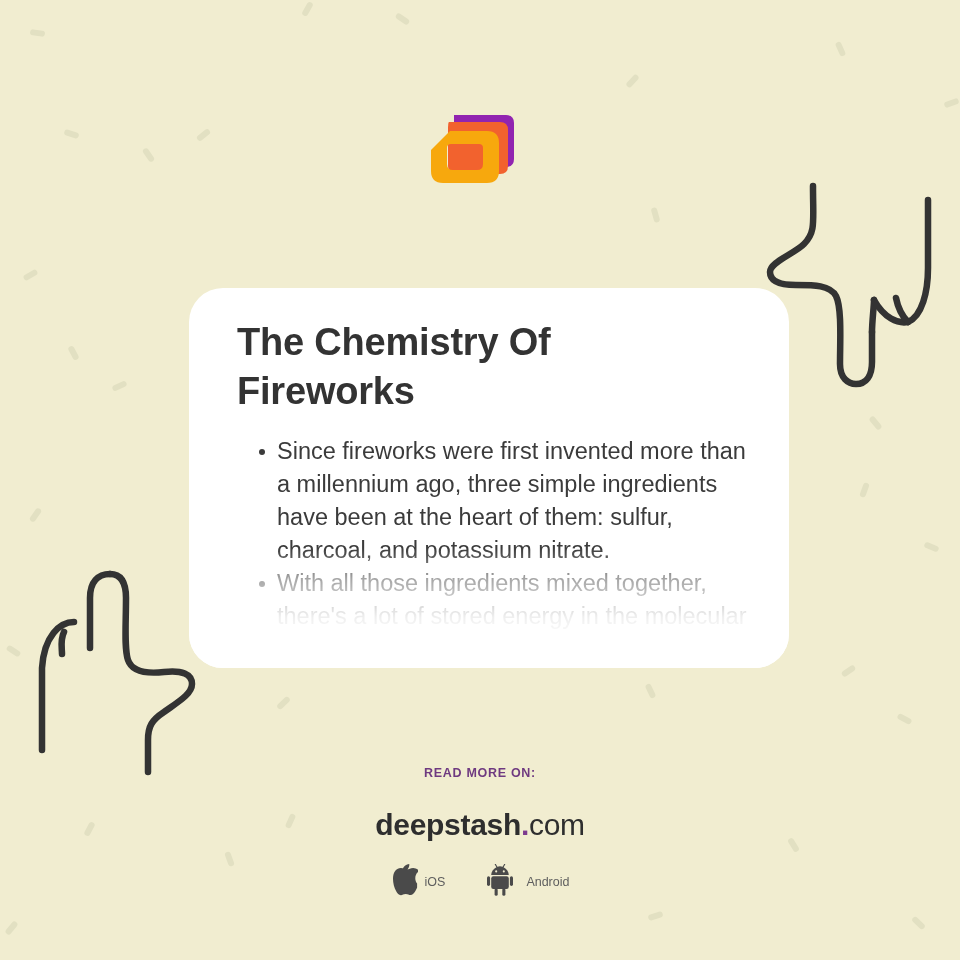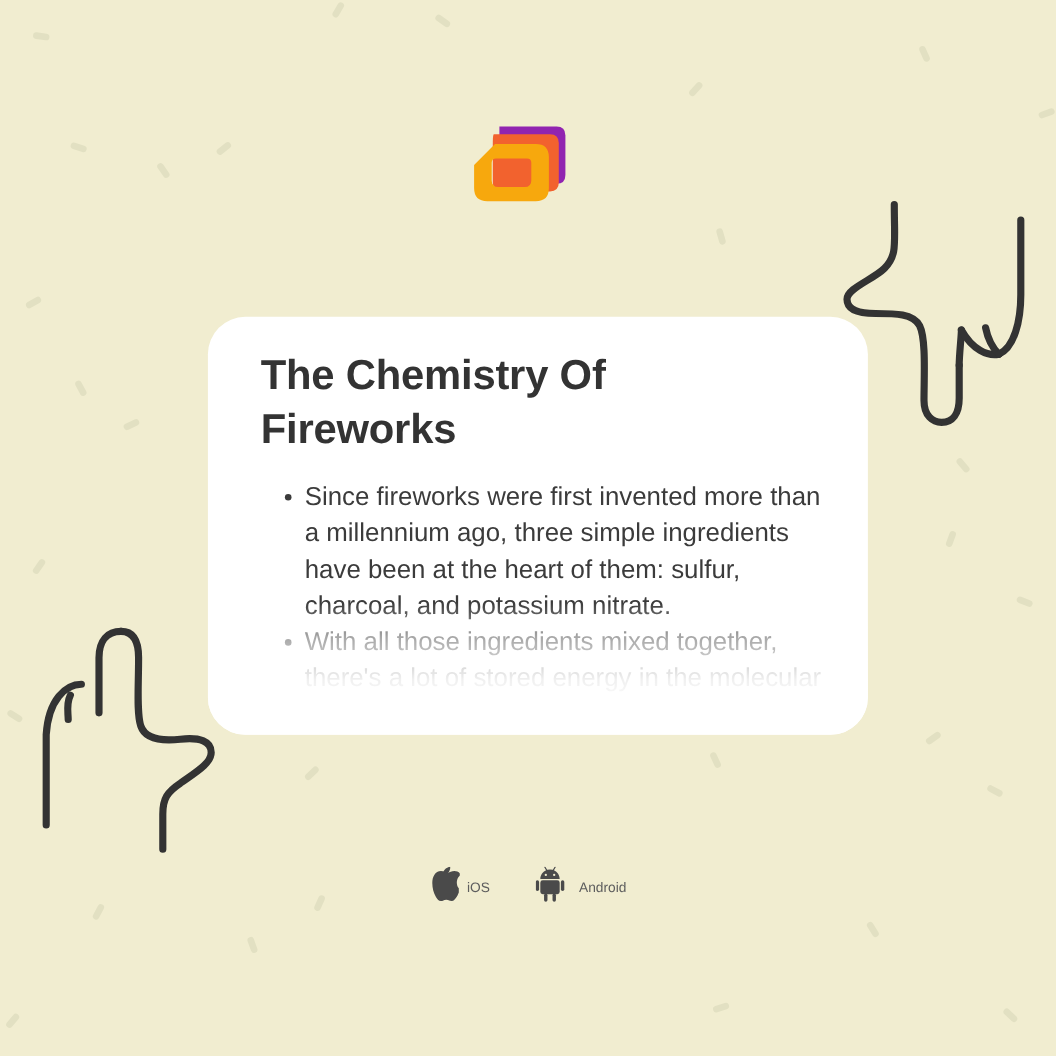--- a/index.html
+++ b/index.html
@@ -240,6 +240,7 @@
   </div>
 
   <div id="footer">
+    <p id="read-more-label">READ MORE ON:</p>
 
 
     <div id="store-row">

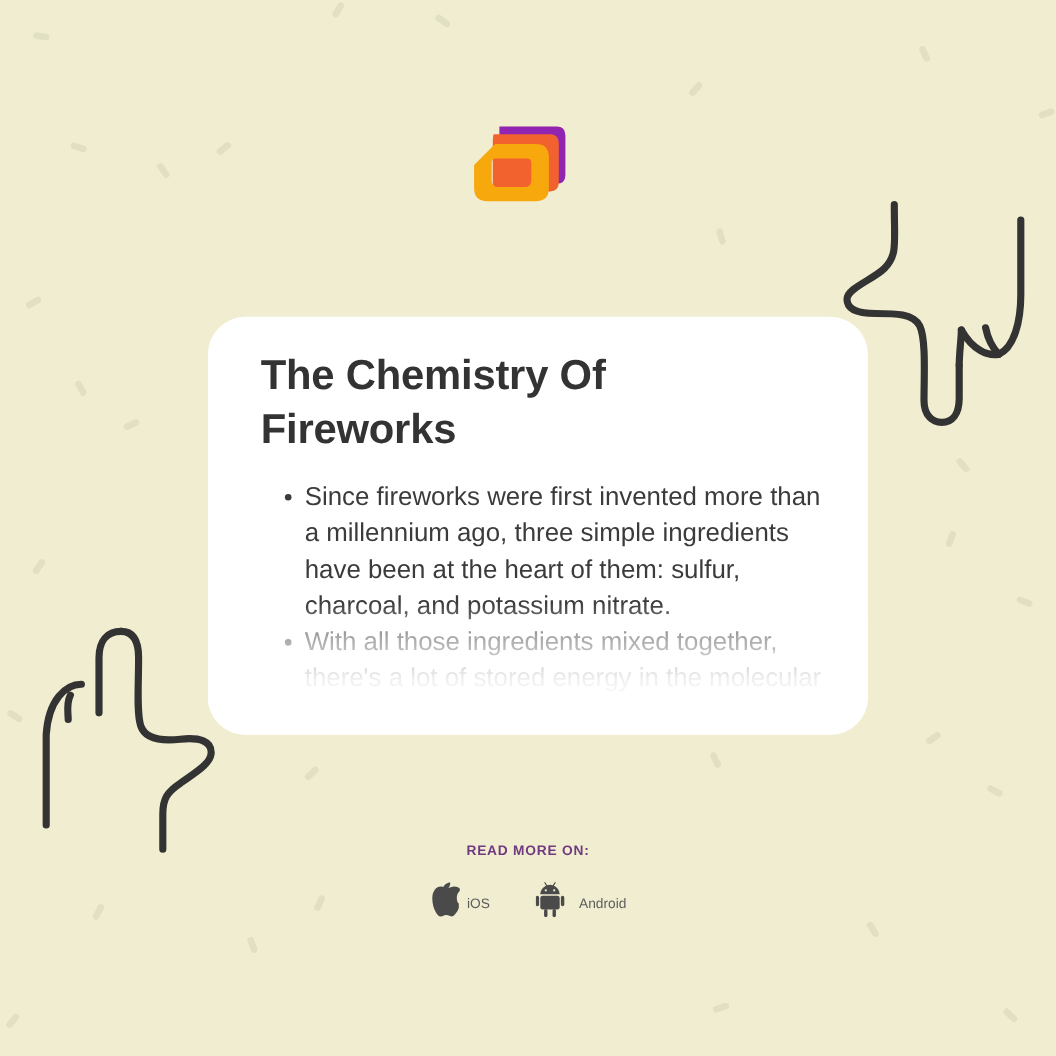--- a/index.html
+++ b/index.html
@@ -242,6 +242,9 @@
   <div id="footer">
     <p id="read-more-label">READ MORE ON:</p>
 
+    <div id="wordmark">
+      <span class="ws-bold">deepstash</span><span class="ws-dot">.</span><span class="ws-tld">com</span>
+    </div>
 
     <div id="store-row">
       <div class="store-item">

